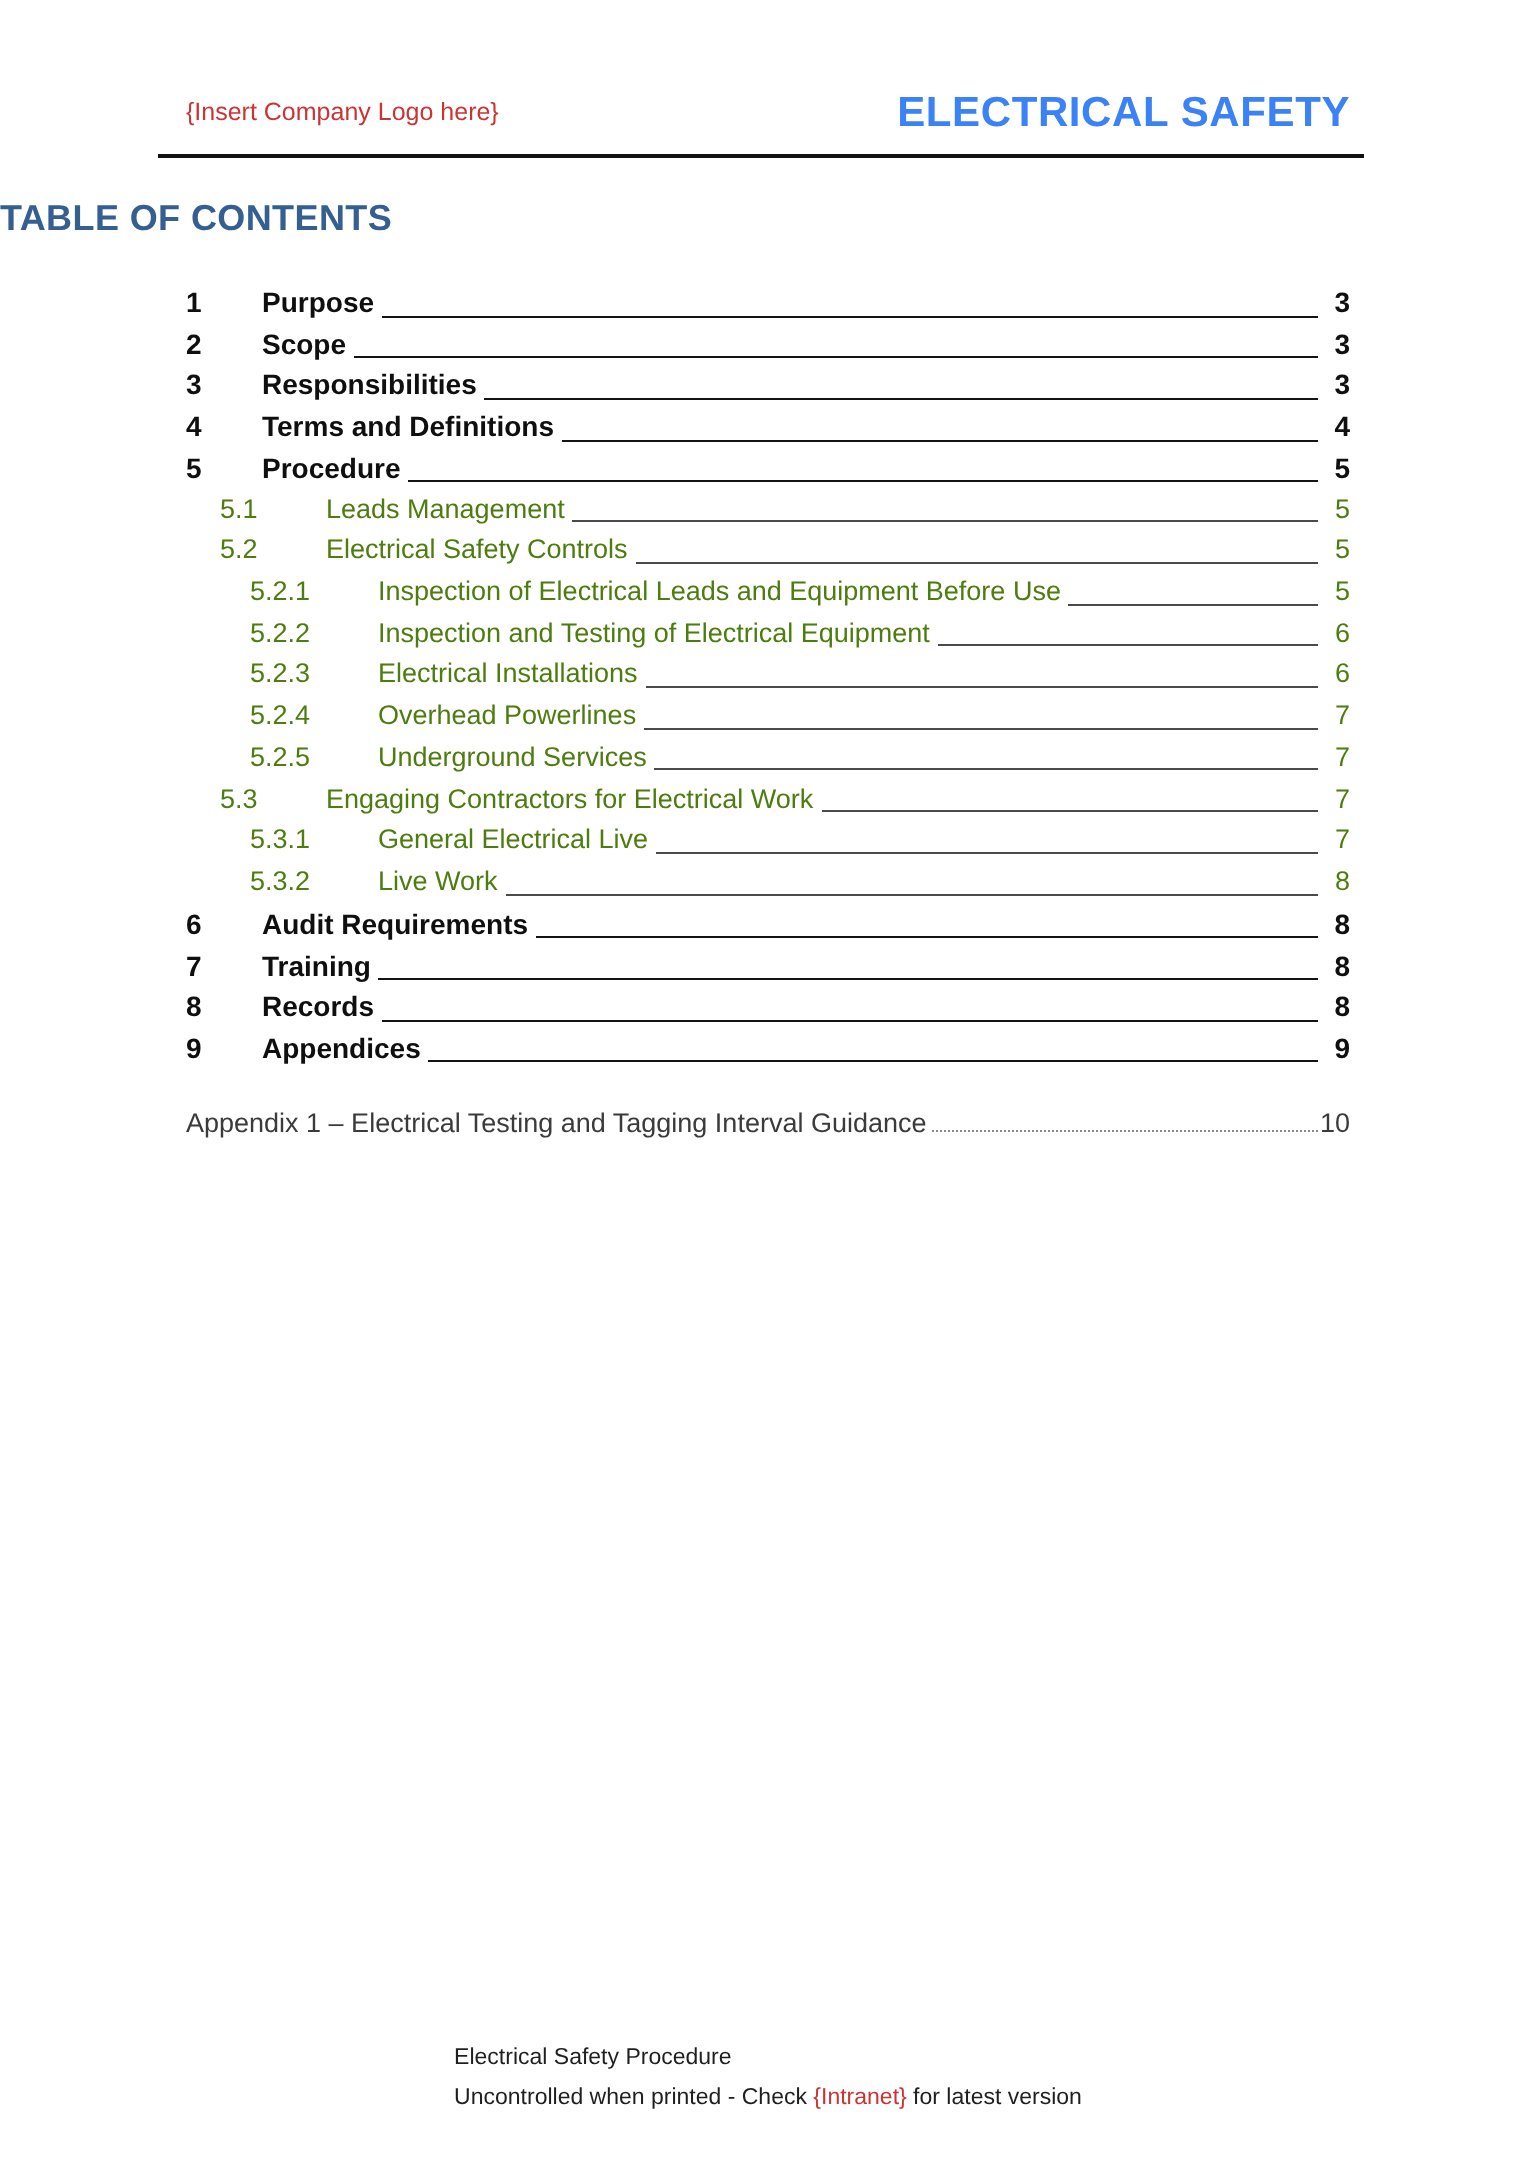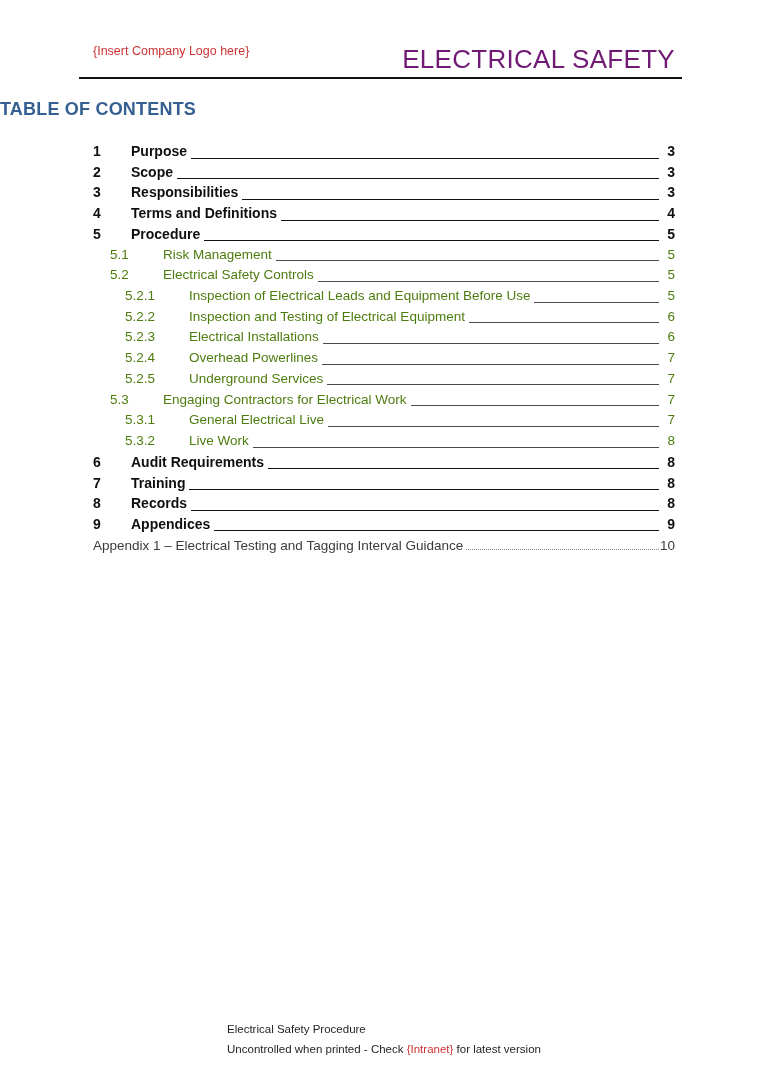--- a/index.html
+++ b/index.html
@@ -19,7 +19,7 @@
     height: 26px;
     display: flex;
     justify-content: space-between;
-    align-items: flex-start;
+    align-items: center;
   }
   .logo-placeholder {
     color: var(--accent_red, #cc3333);

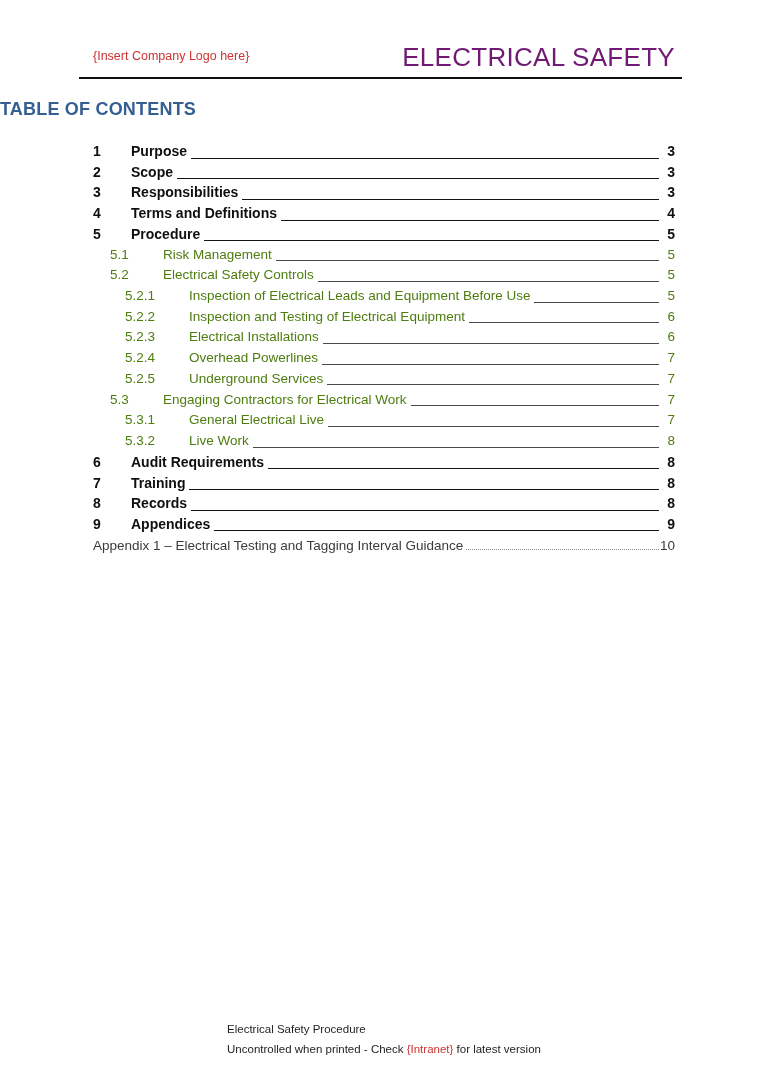--- a/index.html
+++ b/index.html
@@ -28,10 +28,10 @@
     white-space: nowrap;
   }
   .doc-title {
-    font-size: 26px;
-    font-weight: normal;
+    font-size: 21px;
+    font-weight: bold;
     letter-spacing: 0.3px;
-    color: #701a75;
+    color: #3b82f6;
     white-space: nowrap;
   }
   .header-rule {

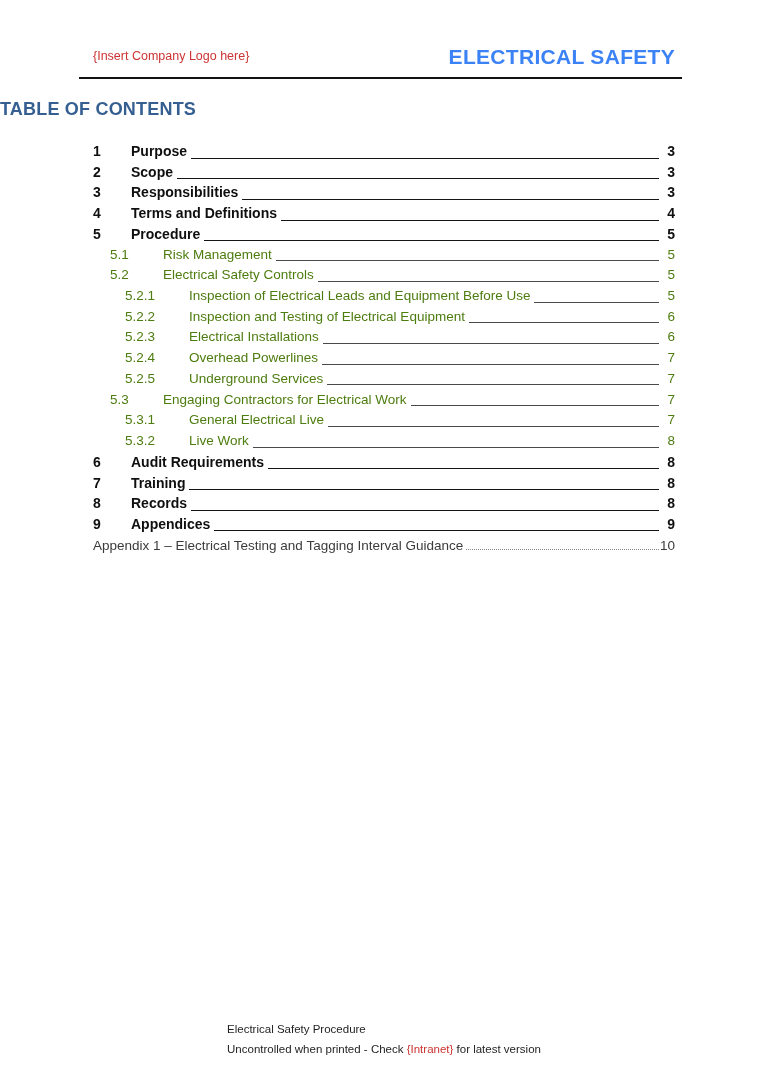--- a/index.html
+++ b/index.html
@@ -172,7 +172,7 @@
   </div>
     <div class="toc-row lvl2">
     <span class="num">5.1</span>
-    <span class="label">Risk Management</span>
+    <span class="label">Leads Management</span>
     <span class="leader"></span>
     <span class="page">5</span>
   </div>

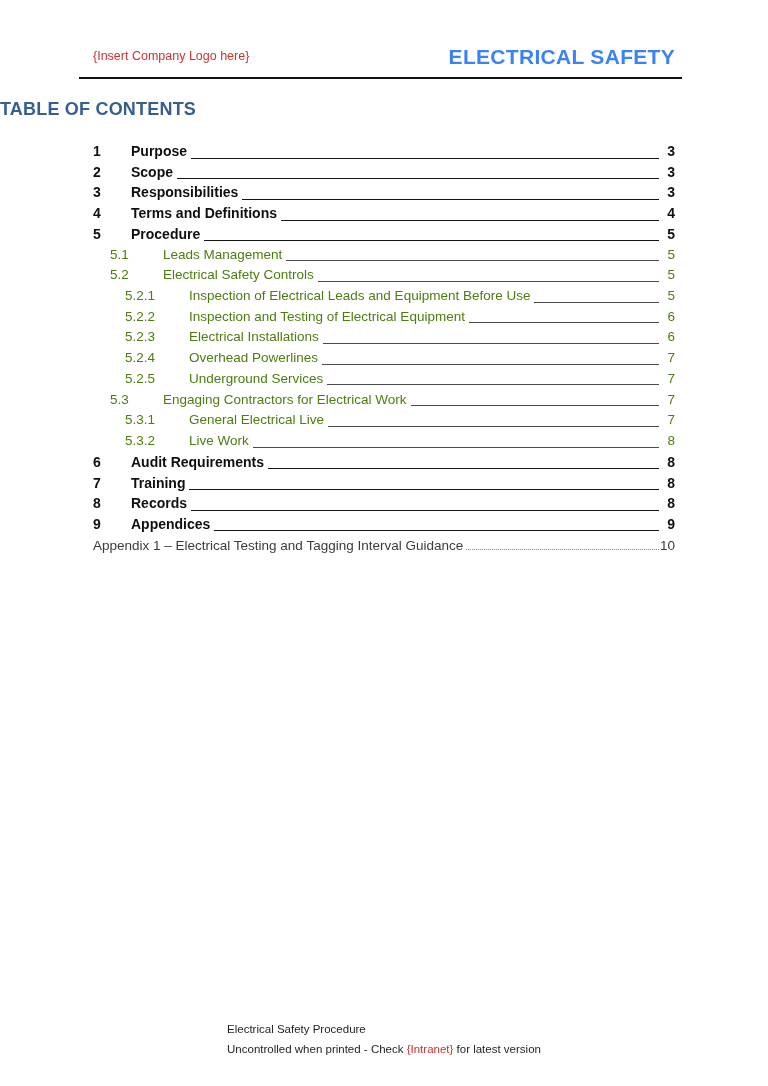--- a/index.html
+++ b/index.html
@@ -96,6 +96,7 @@
   .appendix-row {
     display: flex;
     align-items: baseline;
+    margin-top: 16px;
     height: 21px;
     line-height: 21px;
     font-size: 13.5px;

